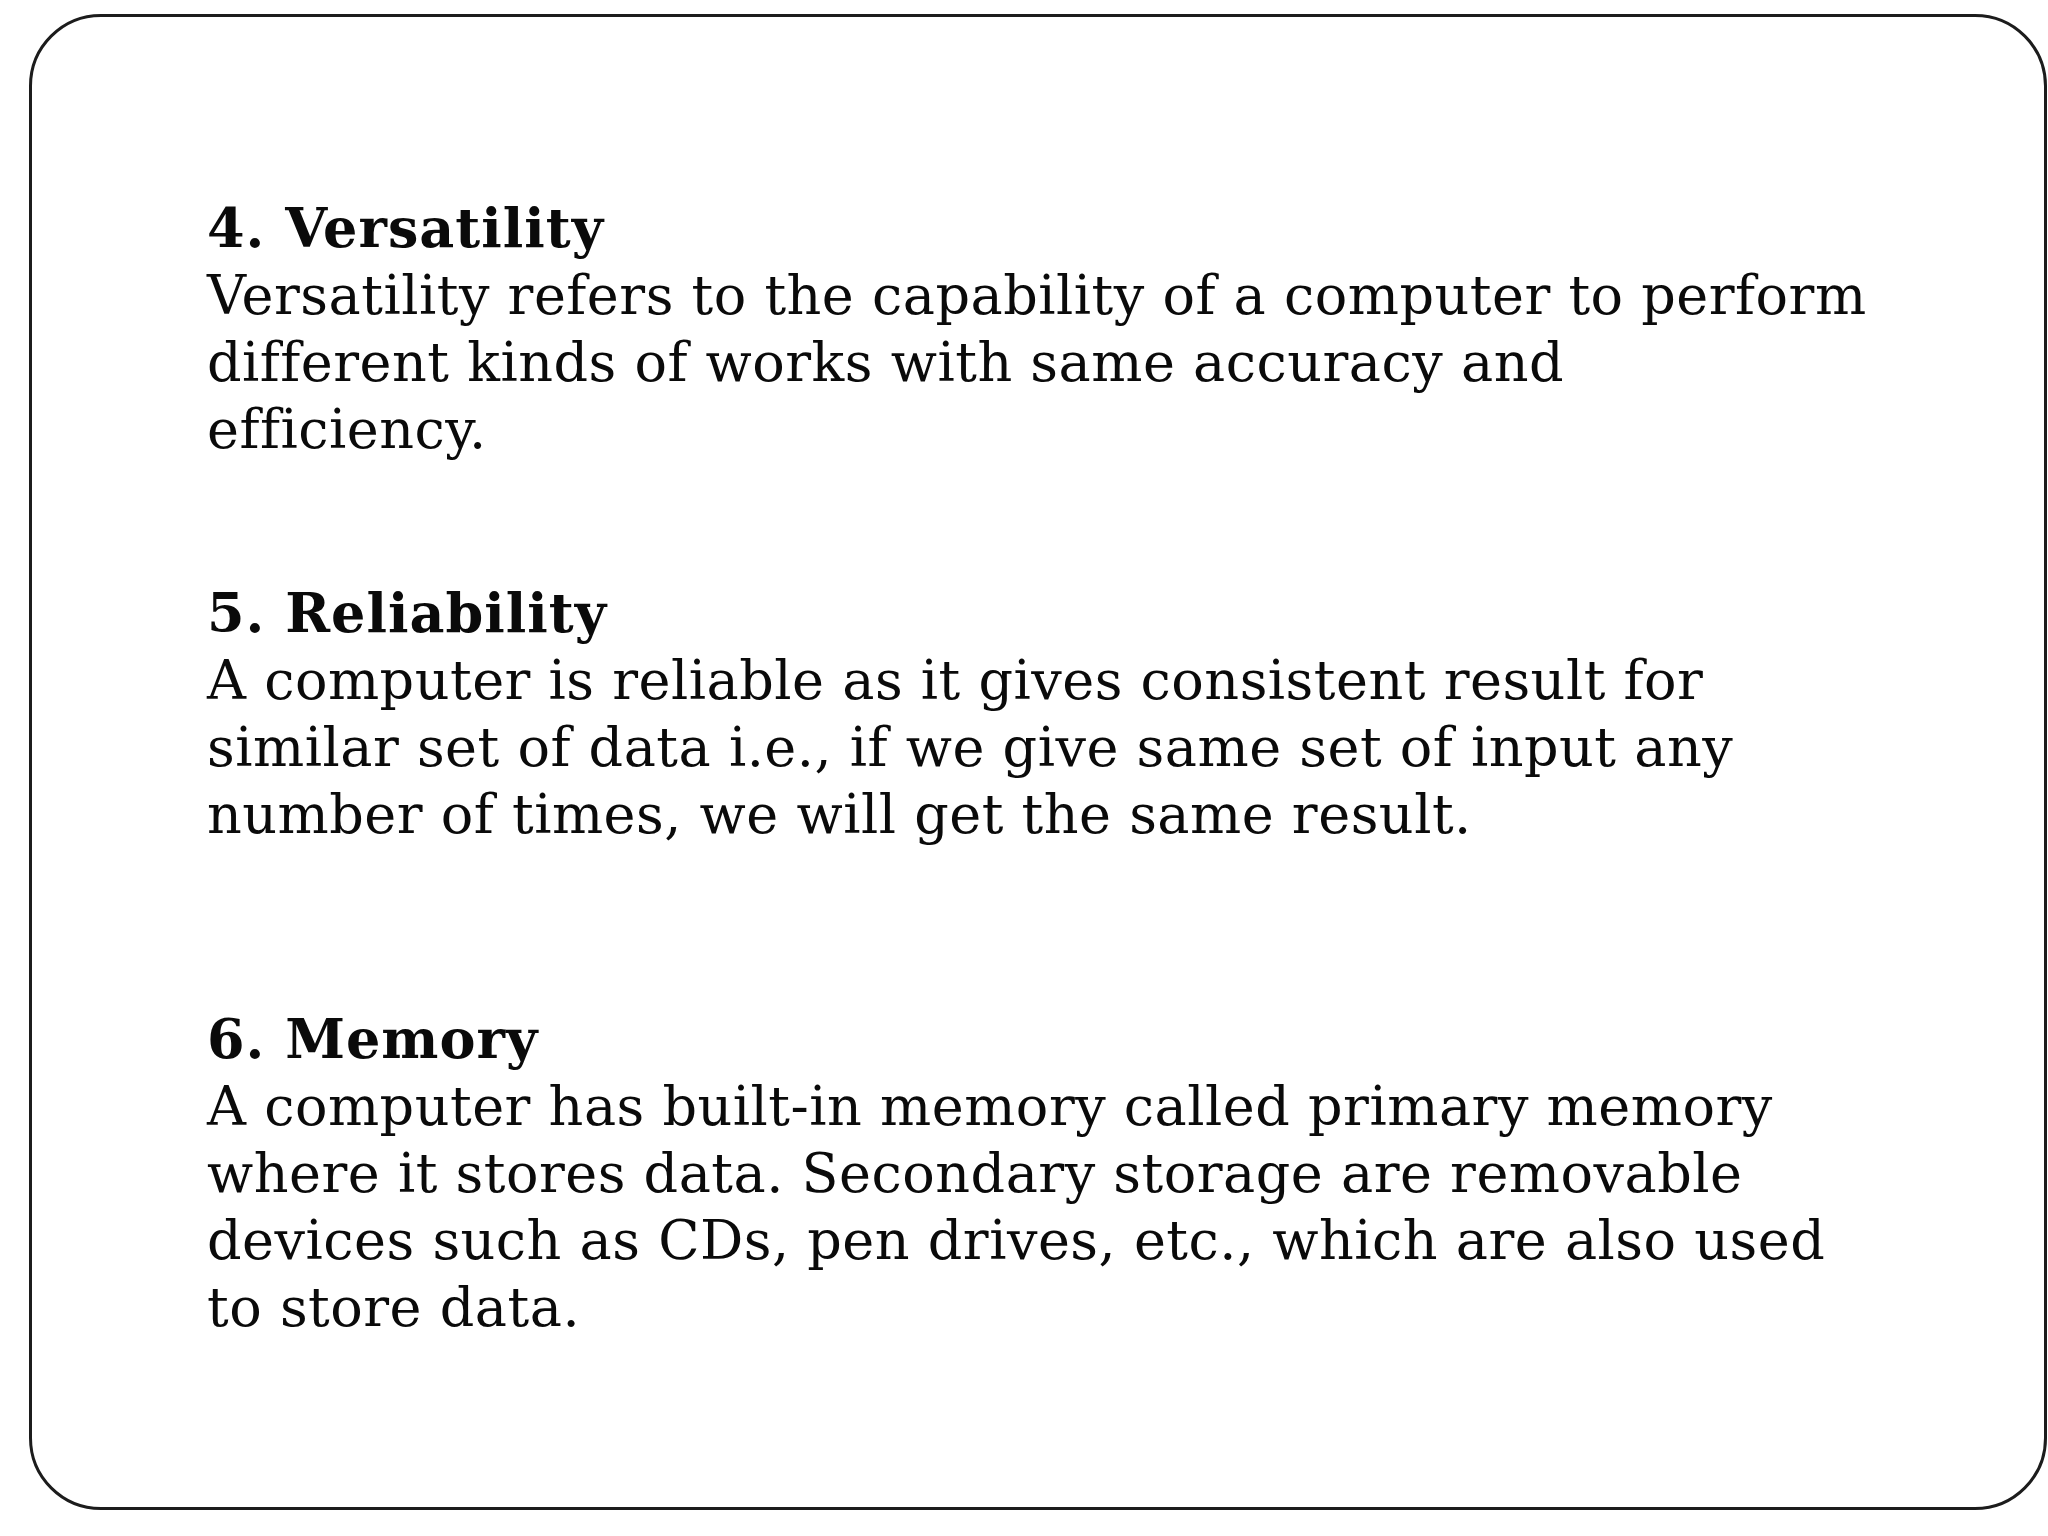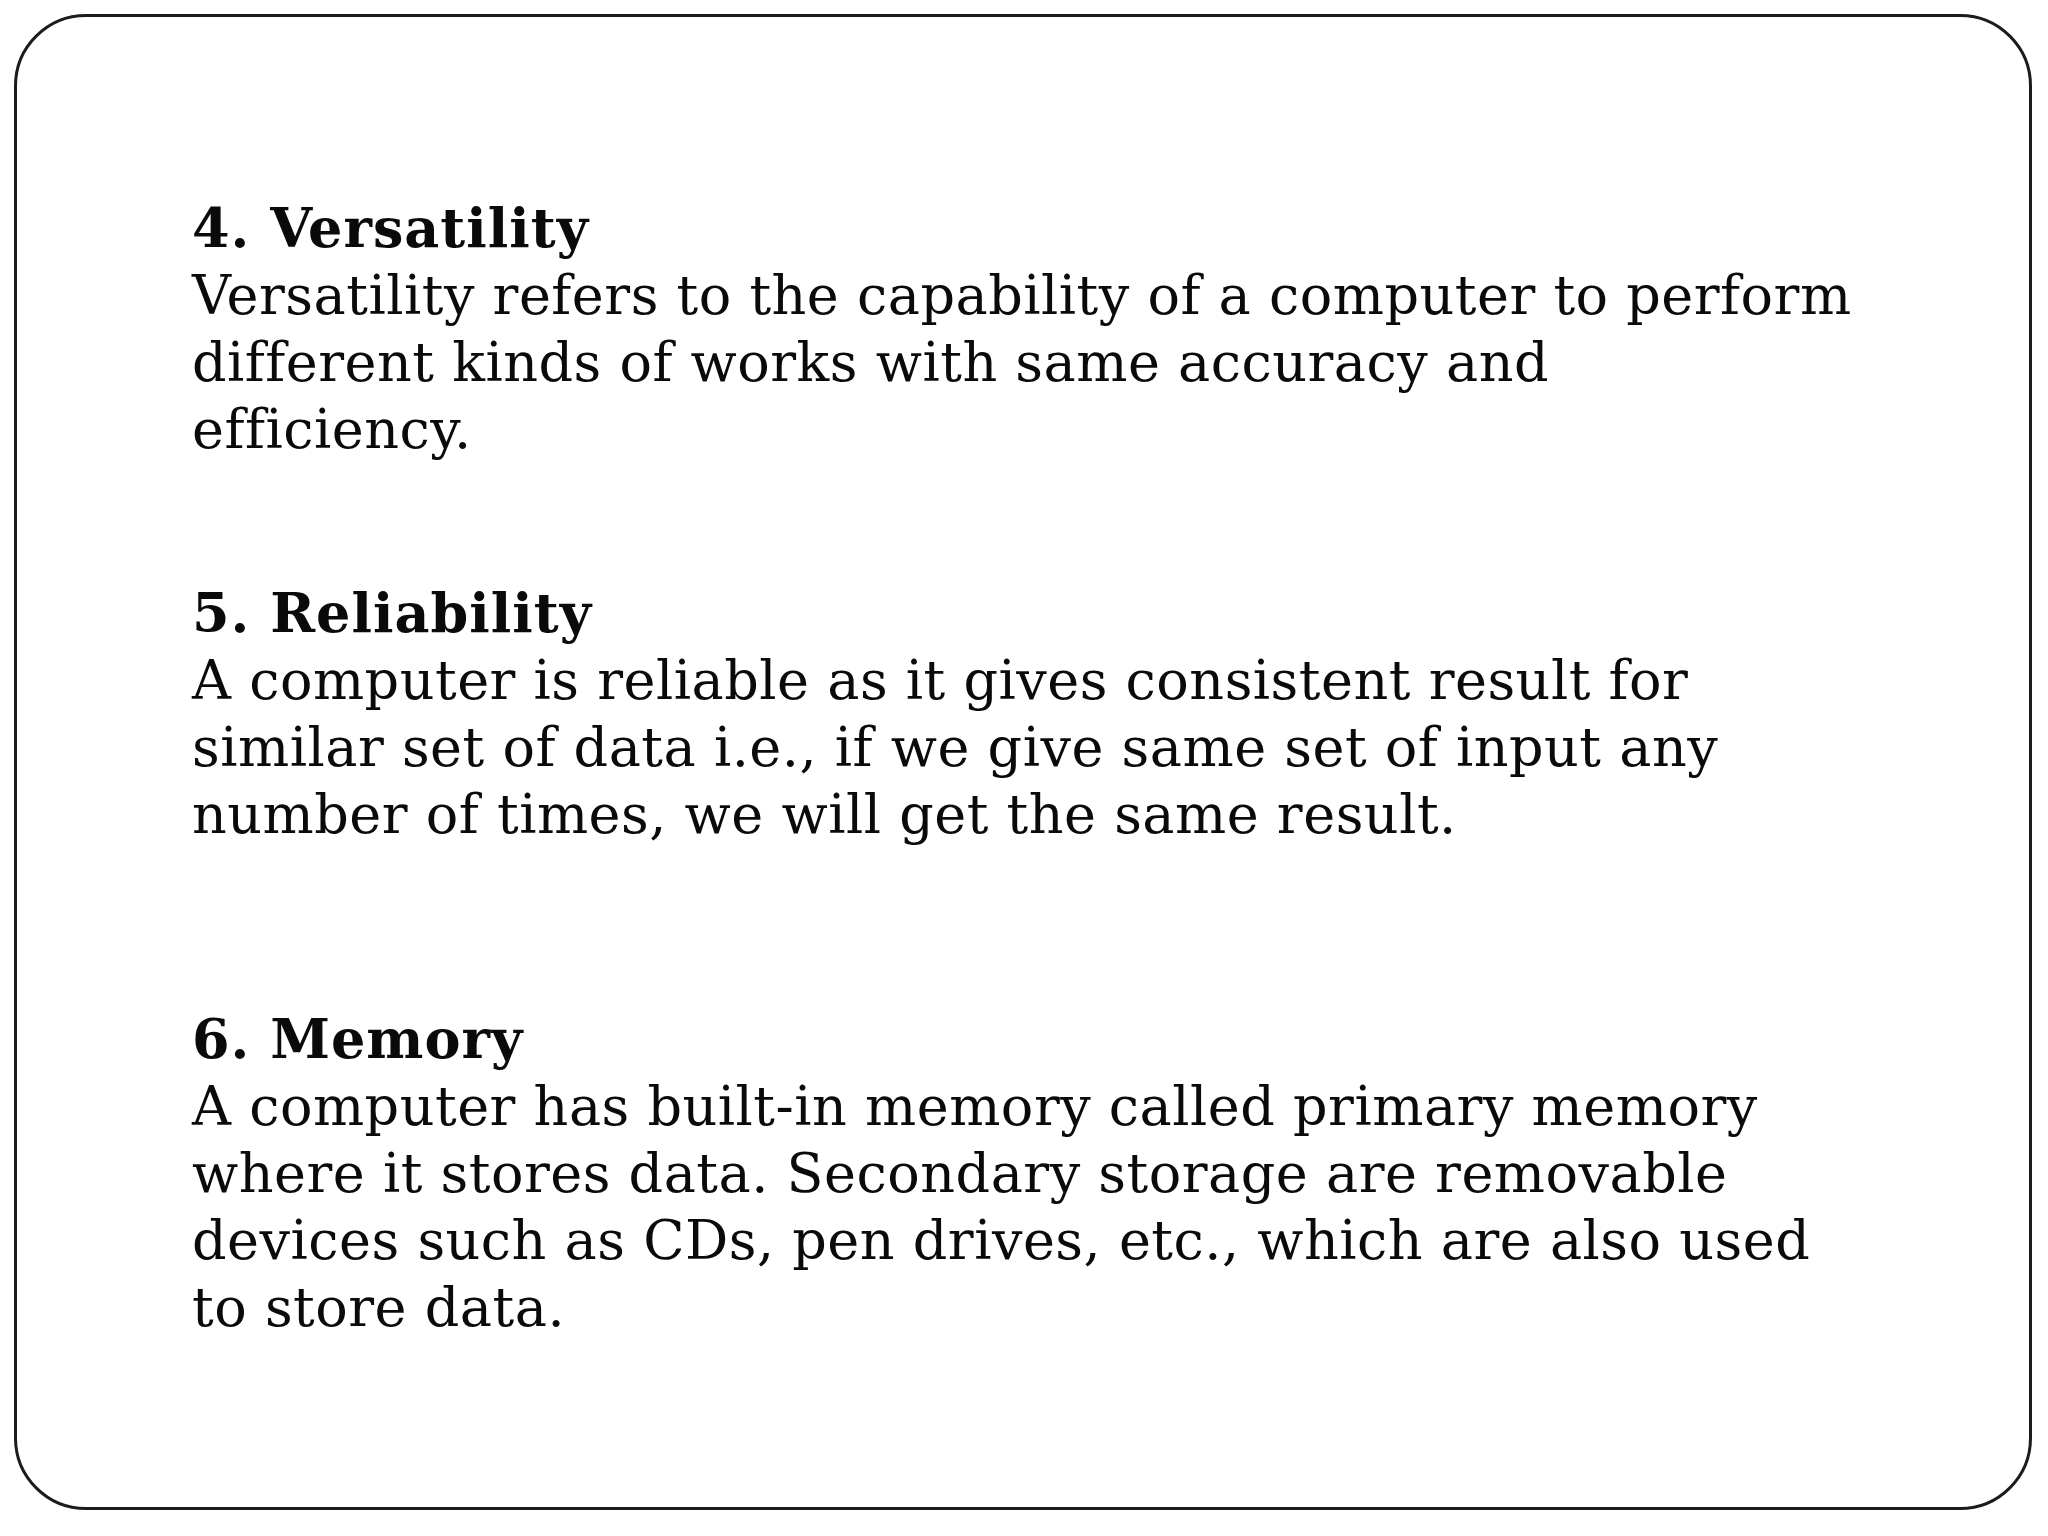--- a/index.html
+++ b/index.html
@@ -16,7 +16,7 @@
   }
   .slide-frame {
     position: absolute;
-    left: 14px;
+    left: 29px;
     top: 14px;
     width: 2018px;
     height: 1496px;

